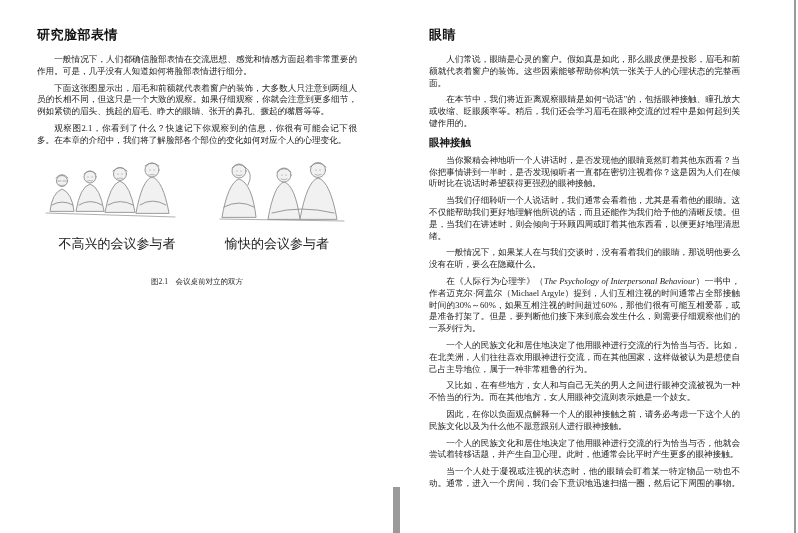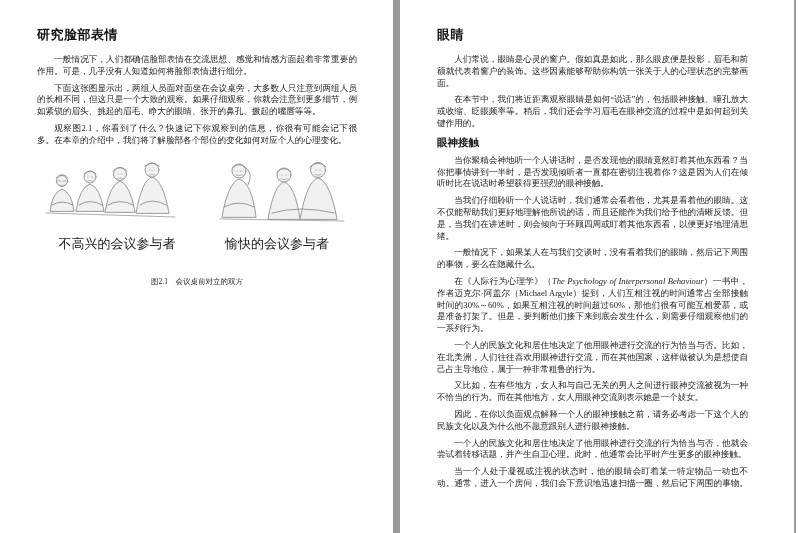--- a/index.html
+++ b/index.html
@@ -17,7 +17,7 @@
     background: #ffffff; overflow: hidden;
   }
   #page-left  { left: 0;     width: 393px; padding: 26px 36px 0 37px; }
-  #page-right { left: 400px; width: 393px; padding: 26px 45px 0 37px; }
+  #page-right { left: 392px; width: 393px; padding: 26px 45px 0 37px; }
   .gutter {
     position: absolute; left: 393px; top: 0;
     width: 7px; height: 533px; background: #9a9a9a;

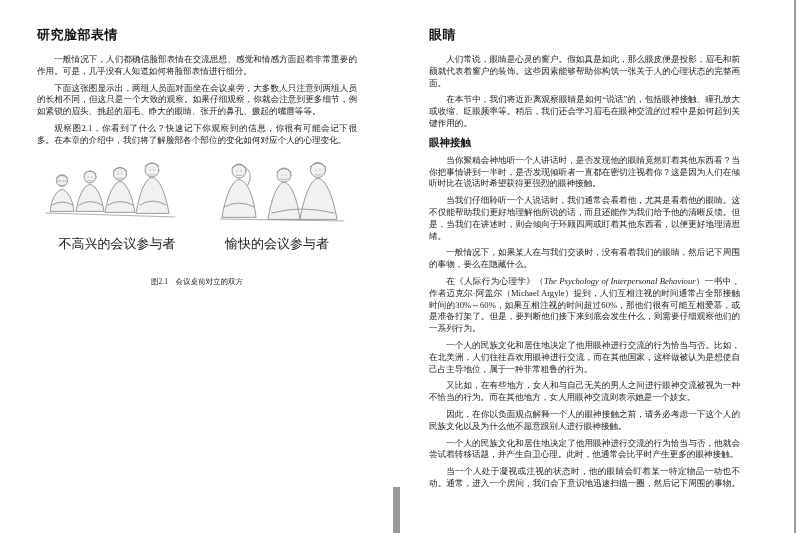--- a/index.html
+++ b/index.html
@@ -58,7 +58,7 @@
 <div class="page" id="page-left">
   <h1 class="page-heading">研究脸部表情</h1>
   <p class="body-text">一般情况下，人们都确信脸部表情在交流思想、感觉和情感方面起着非常重要的作用。可是，几乎没有人知道如何将脸部表情进行细分。</p>
-  <p class="body-text">下面这张图显示出，两组人员面对面坐在会议桌旁，大多数人只注意到两组人员的长相不同，但这只是一个大致的观察。如果仔细观察，你就会注意到更多细节，例如紧锁的眉头、挑起的眉毛、睁大的眼睛、张开的鼻孔、撅起的嘴唇等等。</p>
+  <p class="body-text">下面这张图显示出，眉毛和前额就代表着窗户的装饰，大多数人只注意到两组人员的长相不同，但这只是一个大致的观察。如果仔细观察，你就会注意到更多细节，例如紧锁的眉头、挑起的眉毛、睁大的眼睛、张开的鼻孔、撅起的嘴唇等等。</p>
   <p class="body-text">观察图2.1，你看到了什么？快速记下你观察到的信息，你很有可能会记下很多。在本章的介绍中，我们将了解脸部各个部位的变化如何对应个人的心理变化。</p>
 
   <div class="figure-block">

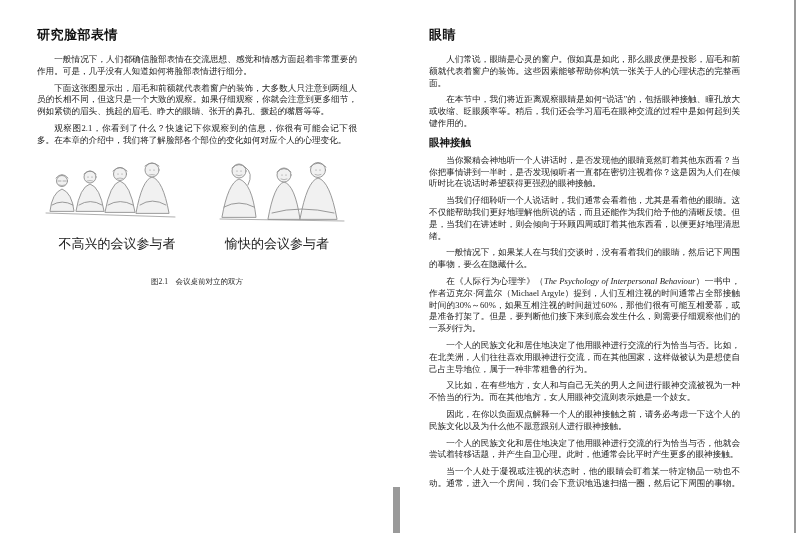--- a/index.html
+++ b/index.html
@@ -145,7 +145,7 @@
   <h2 class="sub-heading">眼神接触</h2>
   <p class="body-text">当你聚精会神地听一个人讲话时，是否发现他的眼睛竟然盯着其他东西看？当你把事情讲到一半时，是否发现倾听者一直都在密切注视着你？这是因为人们在倾听时比在说话时希望获得更强烈的眼神接触。</p>
   <p class="body-text">当我们仔细聆听一个人说话时，我们通常会看着他，尤其是看着他的眼睛。这不仅能帮助我们更好地理解他所说的话，而且还能作为我们给予他的清晰反馈。但是，当我们在讲述时，则会倾向于环顾四周或盯着其他东西看，以便更好地理清思绪。</p>
-  <p class="body-text">一般情况下，如果某人在与我们交谈时，没有看着我们的眼睛，然后记下周围的事物，要么在隐藏什么。</p>
+  <p class="body-text">一般情况下，如果某人在与我们交谈时，没有看着我们的眼睛，那说明他要么没有在听，要么在隐藏什么。</p>
   <p class="body-text"><span>在《人际行为心理学》（</span><i>The Psychology of Interpersonal Behaviour</i><span>）一书中，作者迈克尔·阿盖尔（Michael Argyle）提到，人们互相注视的时间通常占全部接触时间的30%～60%，如果互相注视的时间超过60%，那他们很有可能互相爱慕，或是准备打架了。但是，要判断他们接下来到底会发生什么，则需要仔细观察他们的一系列行为。</span></p>
   <p class="body-text">一个人的民族文化和居住地决定了他用眼神进行交流的行为恰当与否。比如，在北美洲，人们往往喜欢用眼神进行交流，而在其他国家，这样做被认为是想使自己占主导地位，属于一种非常粗鲁的行为。</p>
   <p class="body-text">又比如，在有些地方，女人和与自己无关的男人之间进行眼神交流被视为一种不恰当的行为。而在其他地方，女人用眼神交流则表示她是一个妓女。</p>

